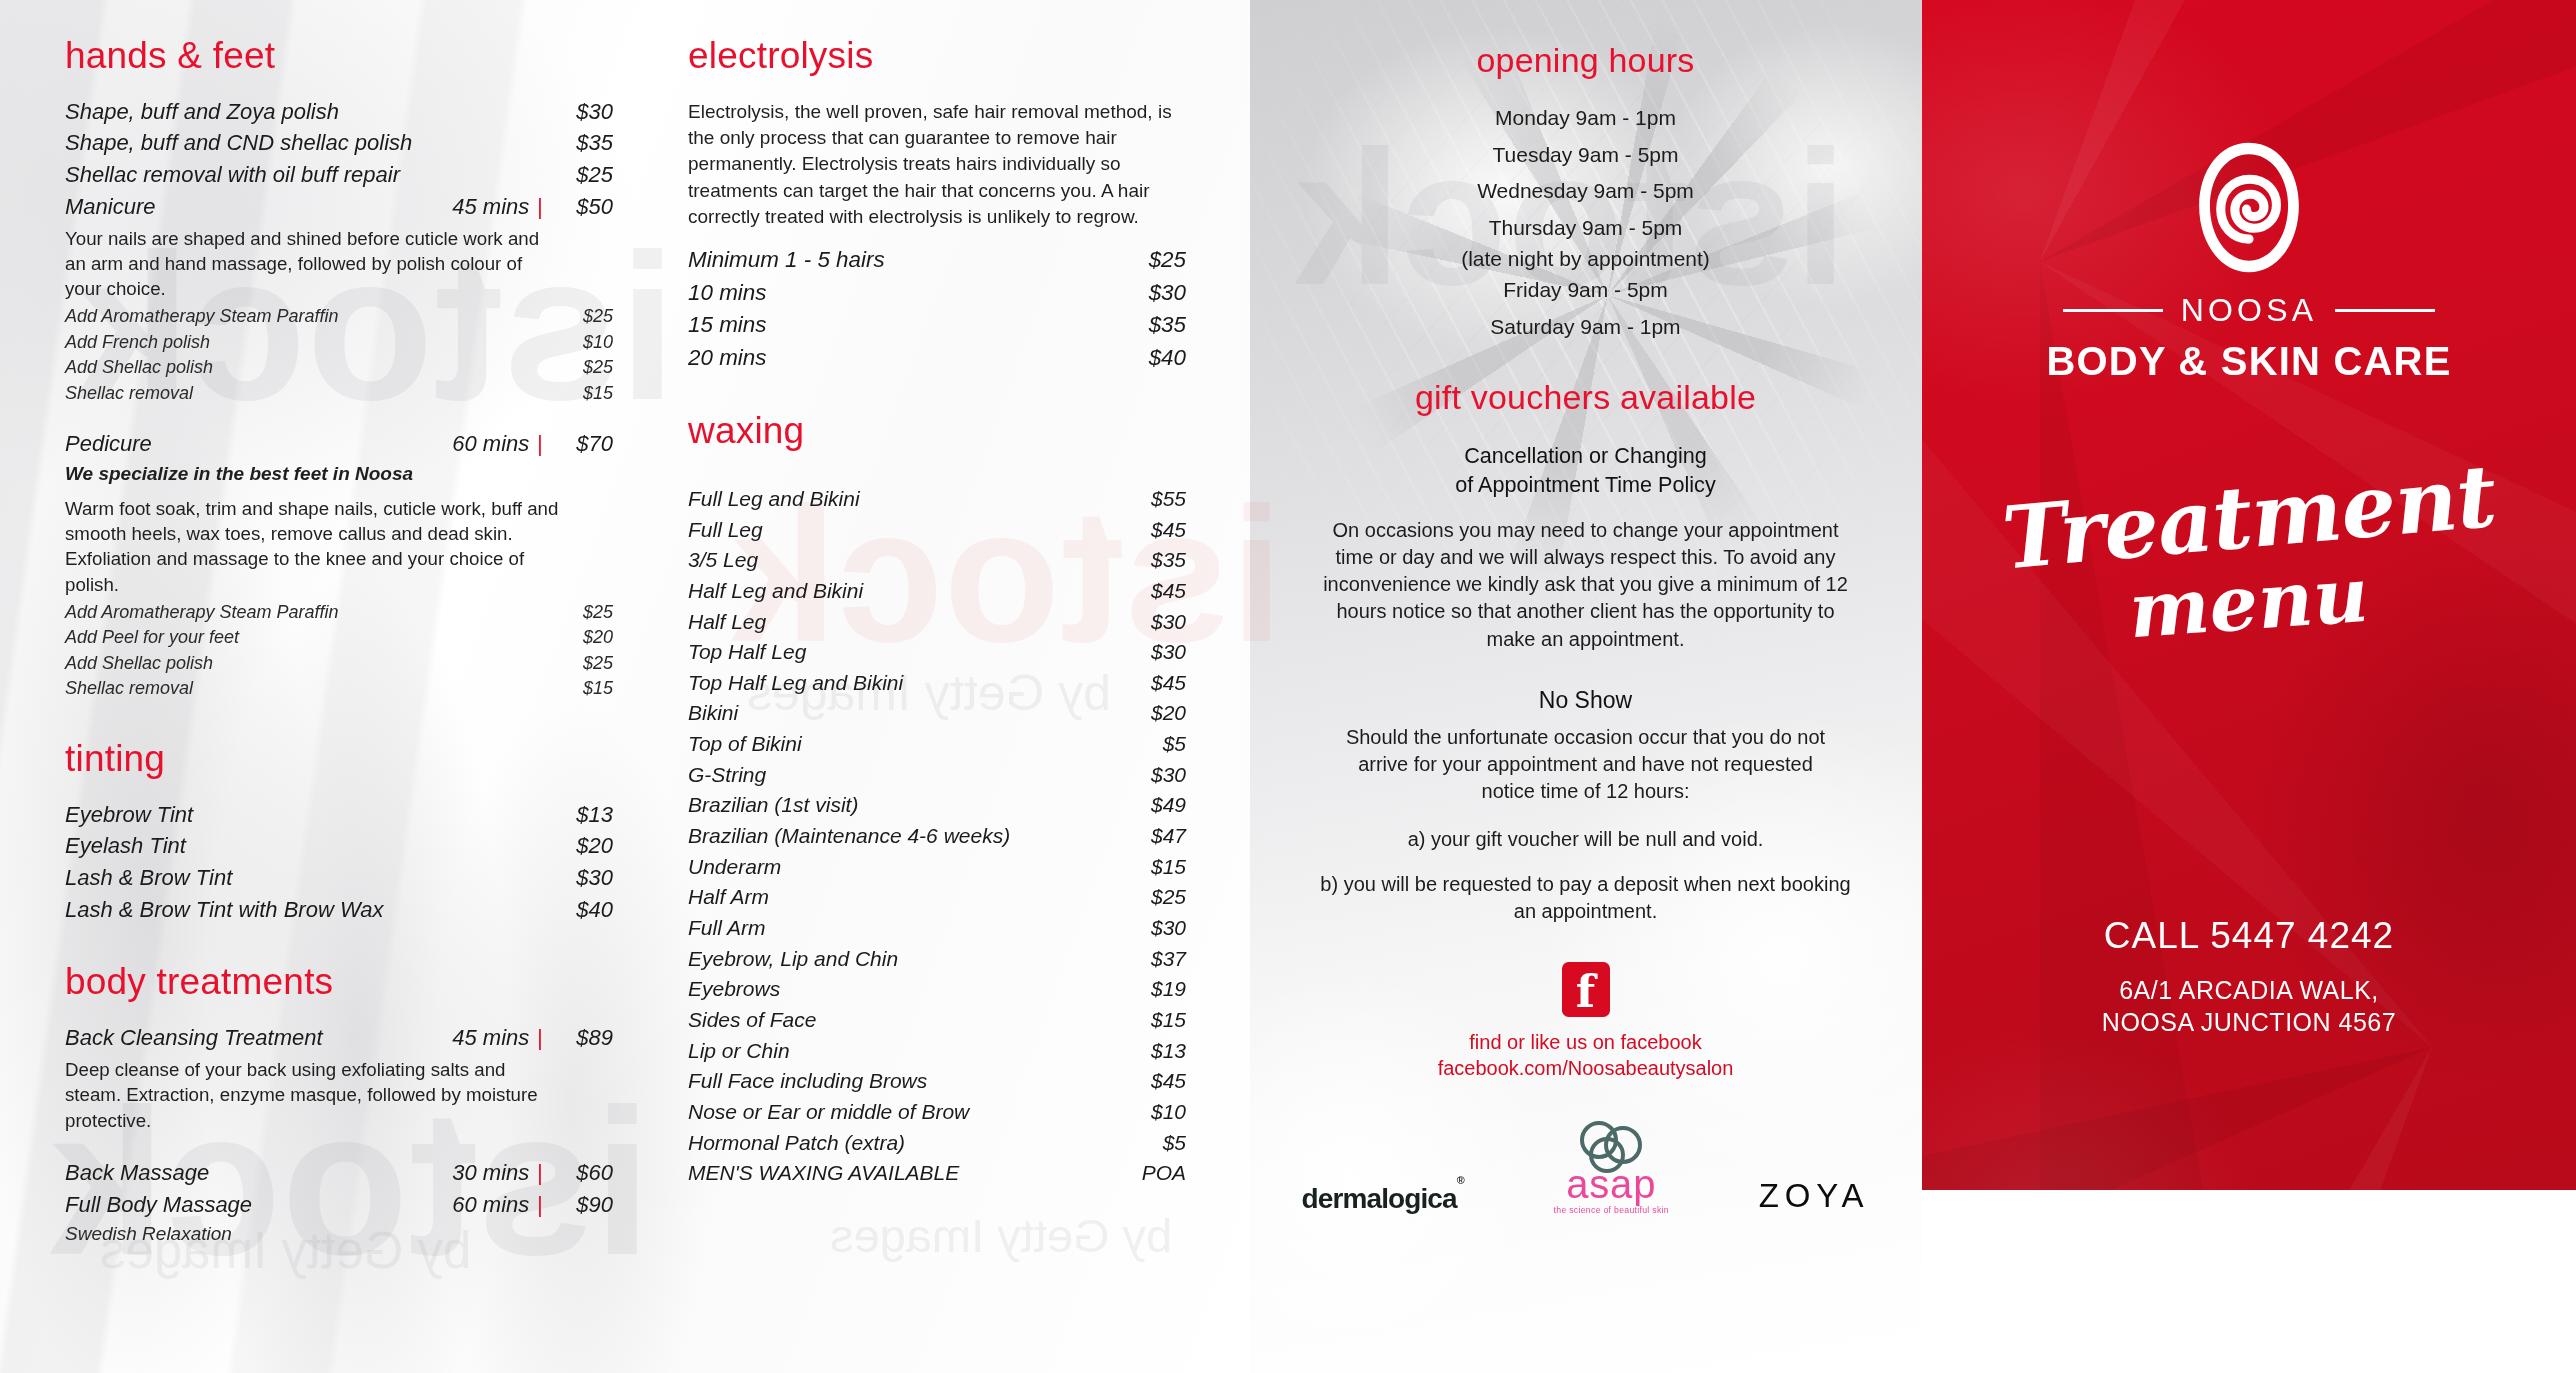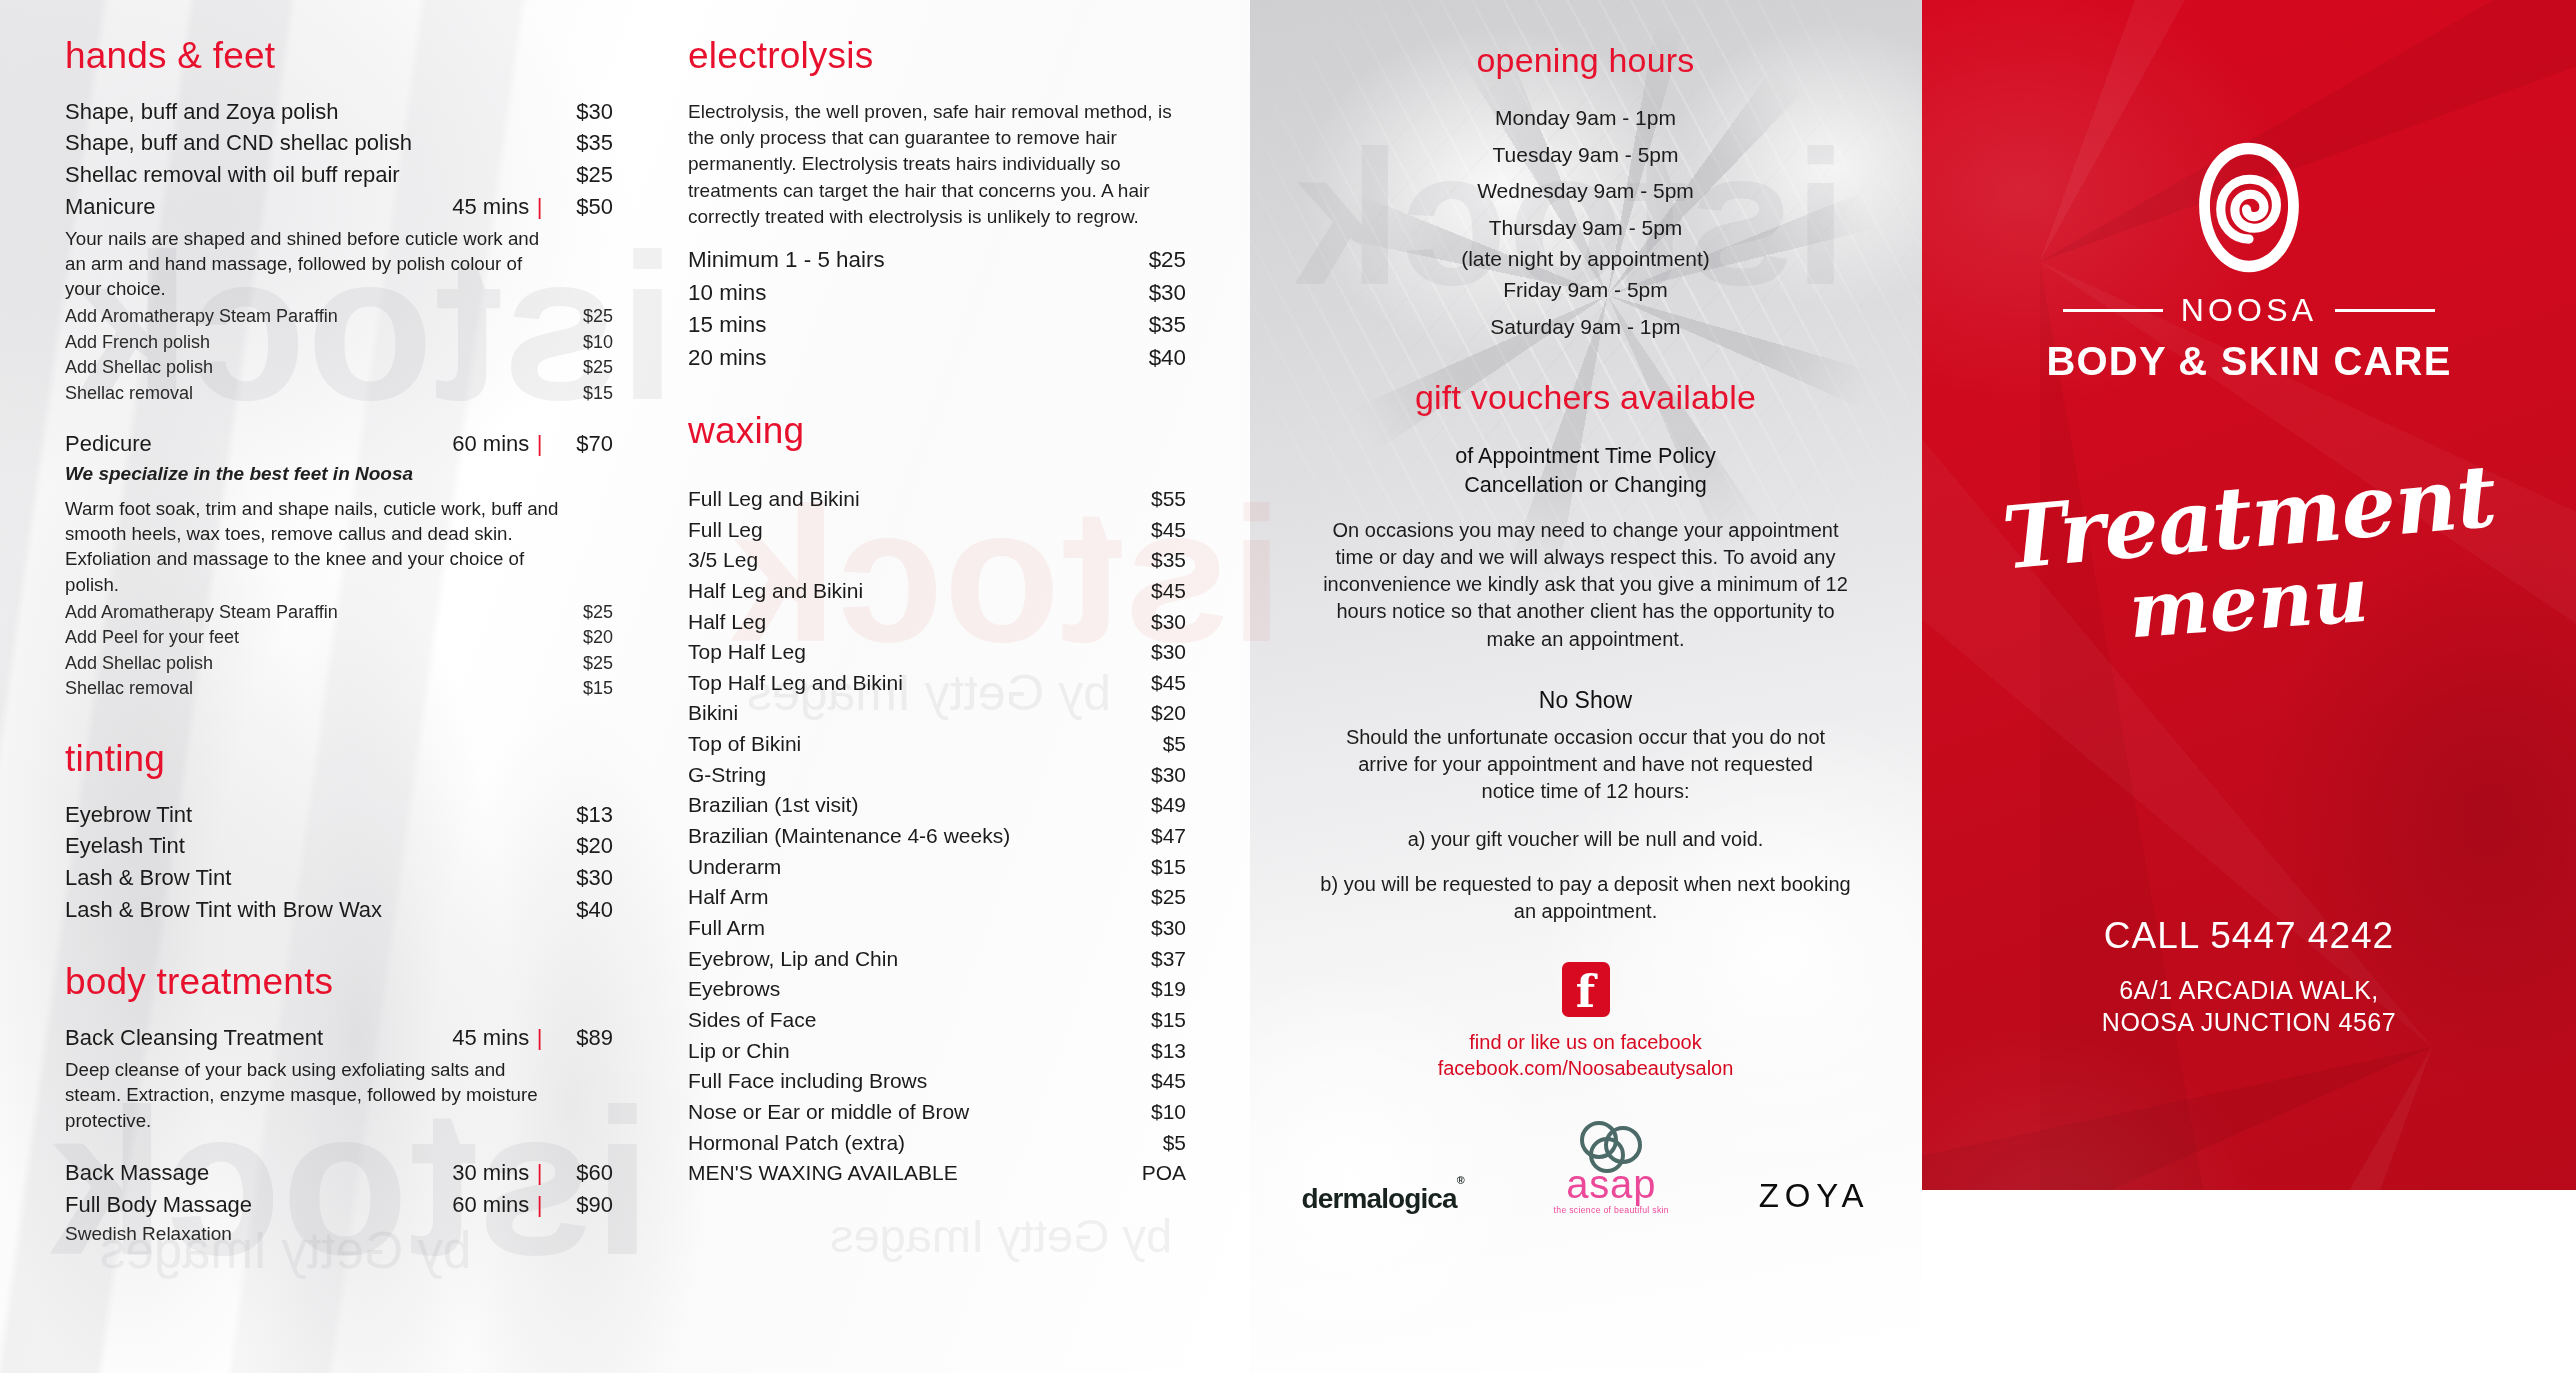--- a/index.html
+++ b/index.html
@@ -93,7 +93,7 @@
   }
   #col-info .sec-title{font-size:34px;}
 
-  .row{display:flex;align-items:flex-end;font-size:22px;color:#1b1b1b;line-height:1.44;}
+  .row{display:flex;align-items:flex-end;font-size:22px;color:#1b1b1b;line-height:1.44;font-style:italic;}
   .row .name{flex:0 1 auto;white-space:nowrap;}
   .row .fill{flex:1 1 auto;}
   .row .mins{white-space:nowrap;font-size:22px;}

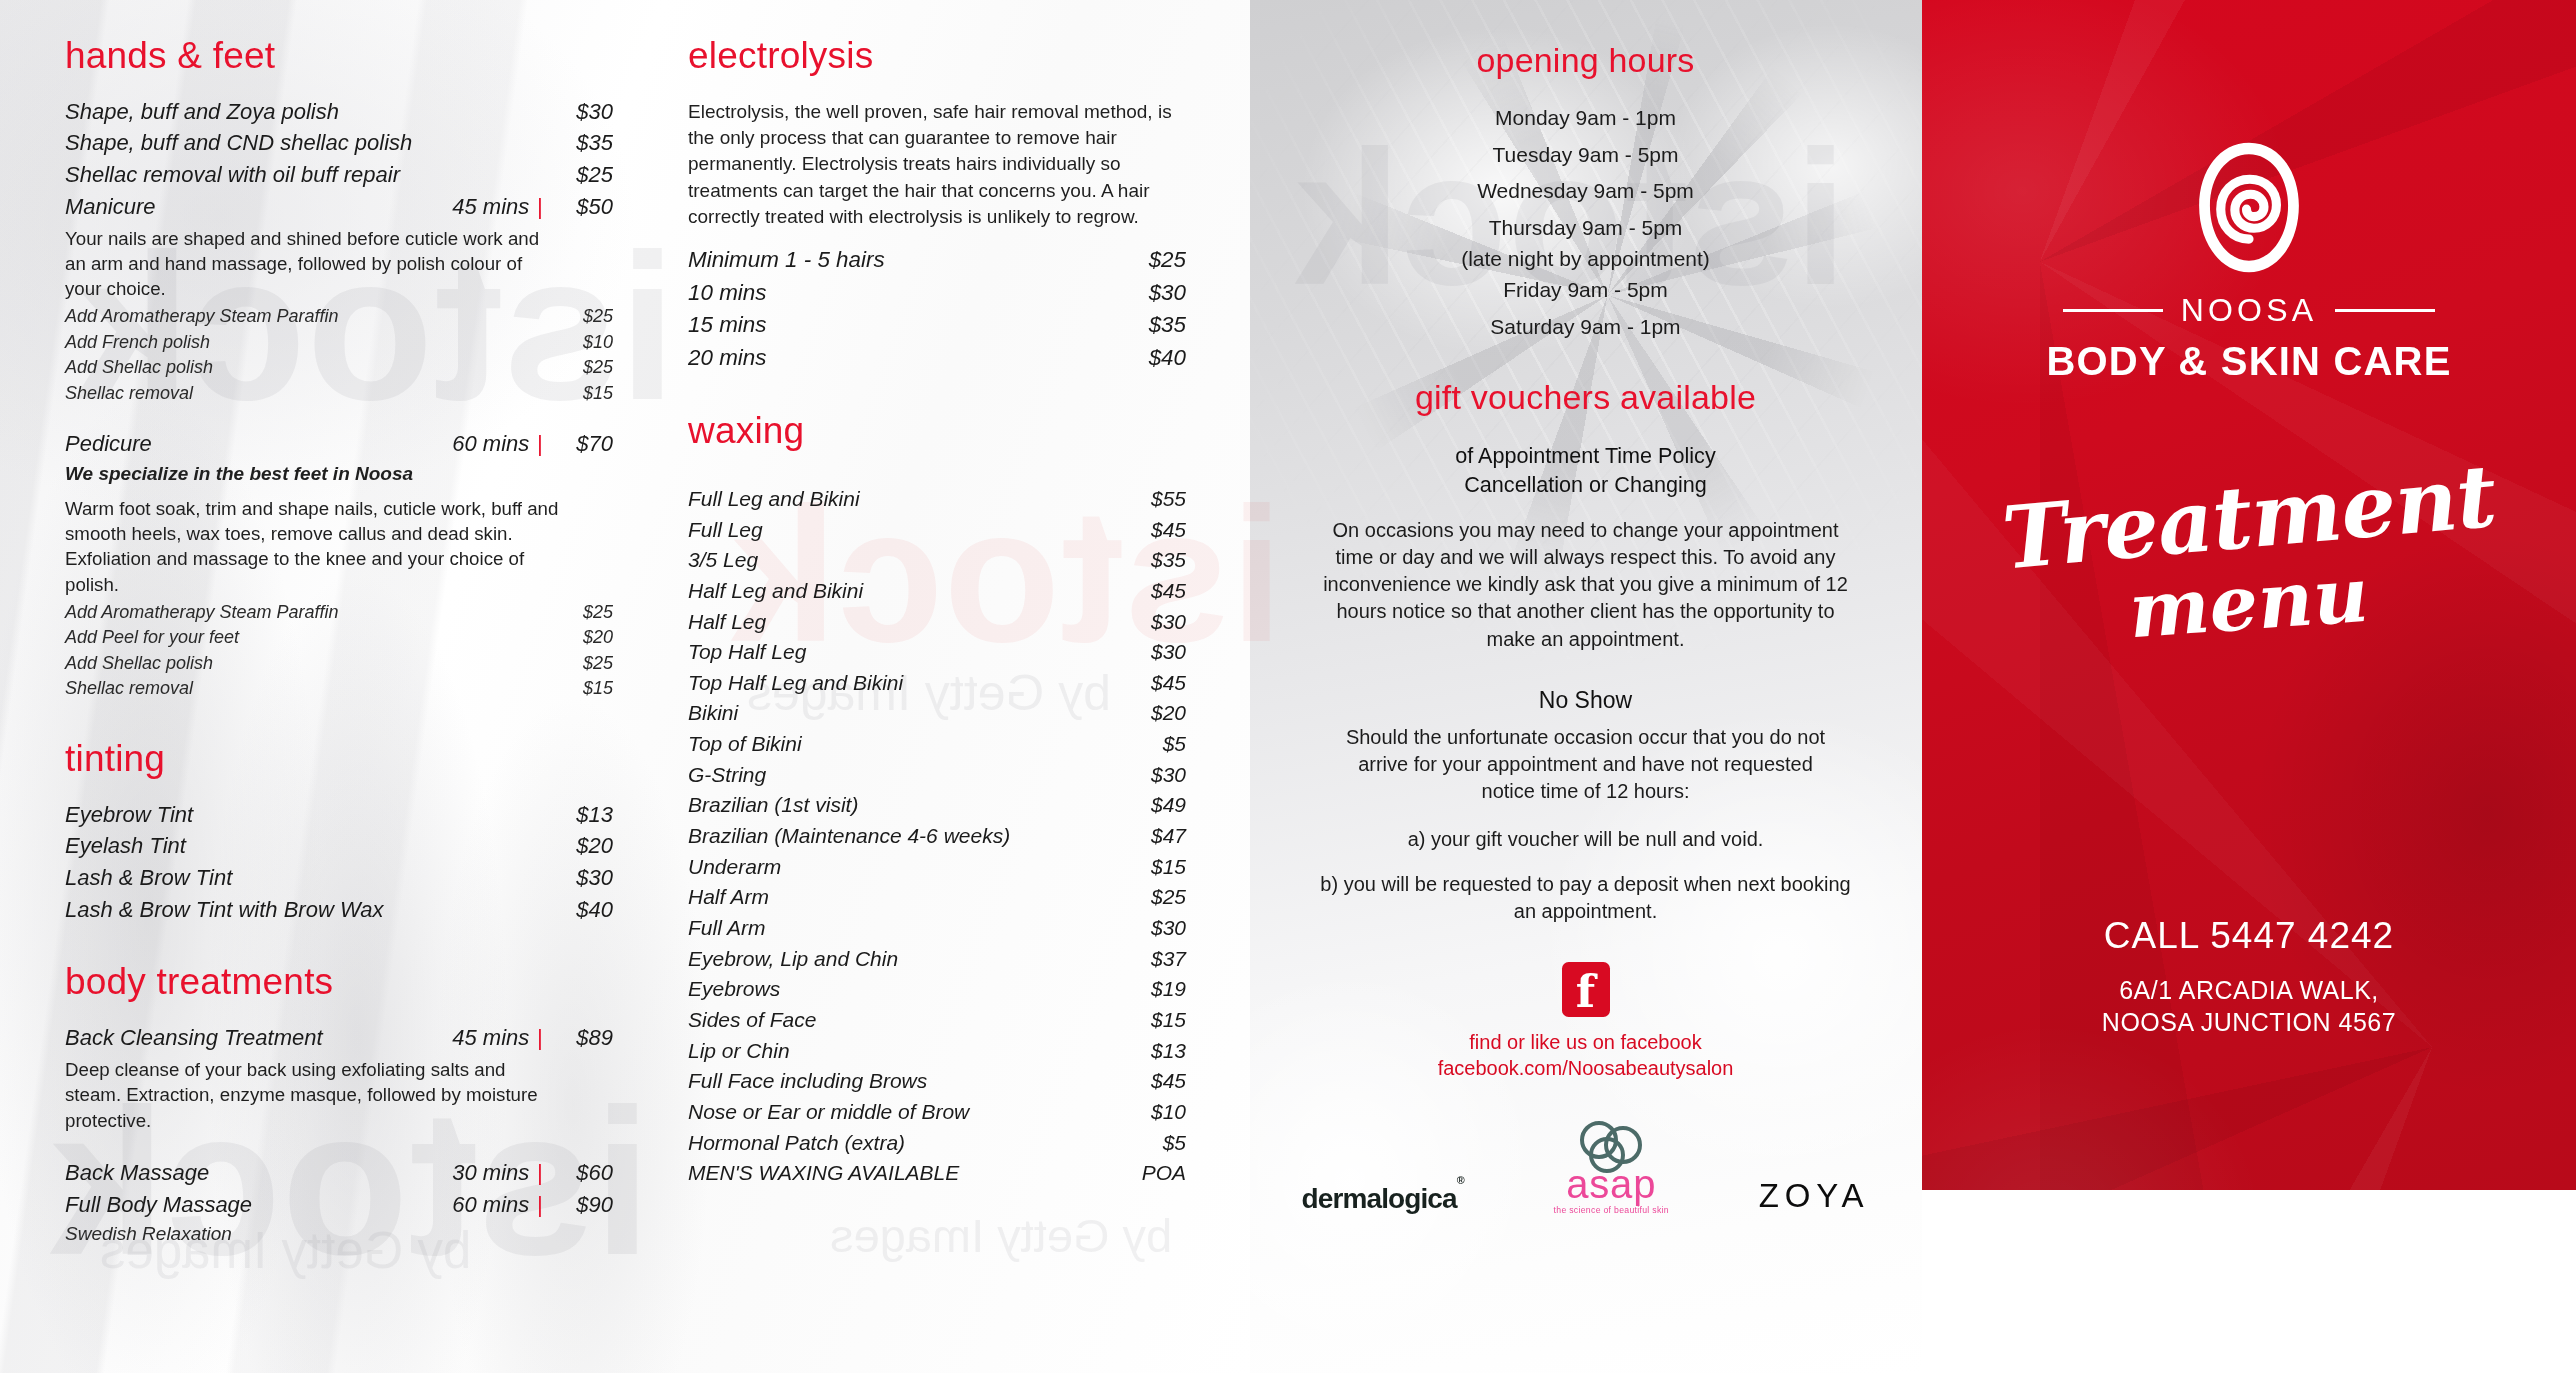--- a/index.html
+++ b/index.html
@@ -510,8 +510,8 @@
     <h2 class="sec-title">gift vouchers available</h2>
 
     <div style="height:28px"></div>
+    <div class="policy-h">Cancellation or Changing</div>
     <div class="policy-h">of Appointment Time Policy</div>
-    <div class="policy-h">Cancellation or Changing</div>
 
     <div style="height:16.6px"></div>
     <div class="policy-p" style="padding:0 28px">On occasions you may need to change your appointment time or day and we will always respect this. To avoid any inconvenience we kindly ask that you give a minimum of 12 hours notice  so that another client has the opportunity to make an appointment.</div>

